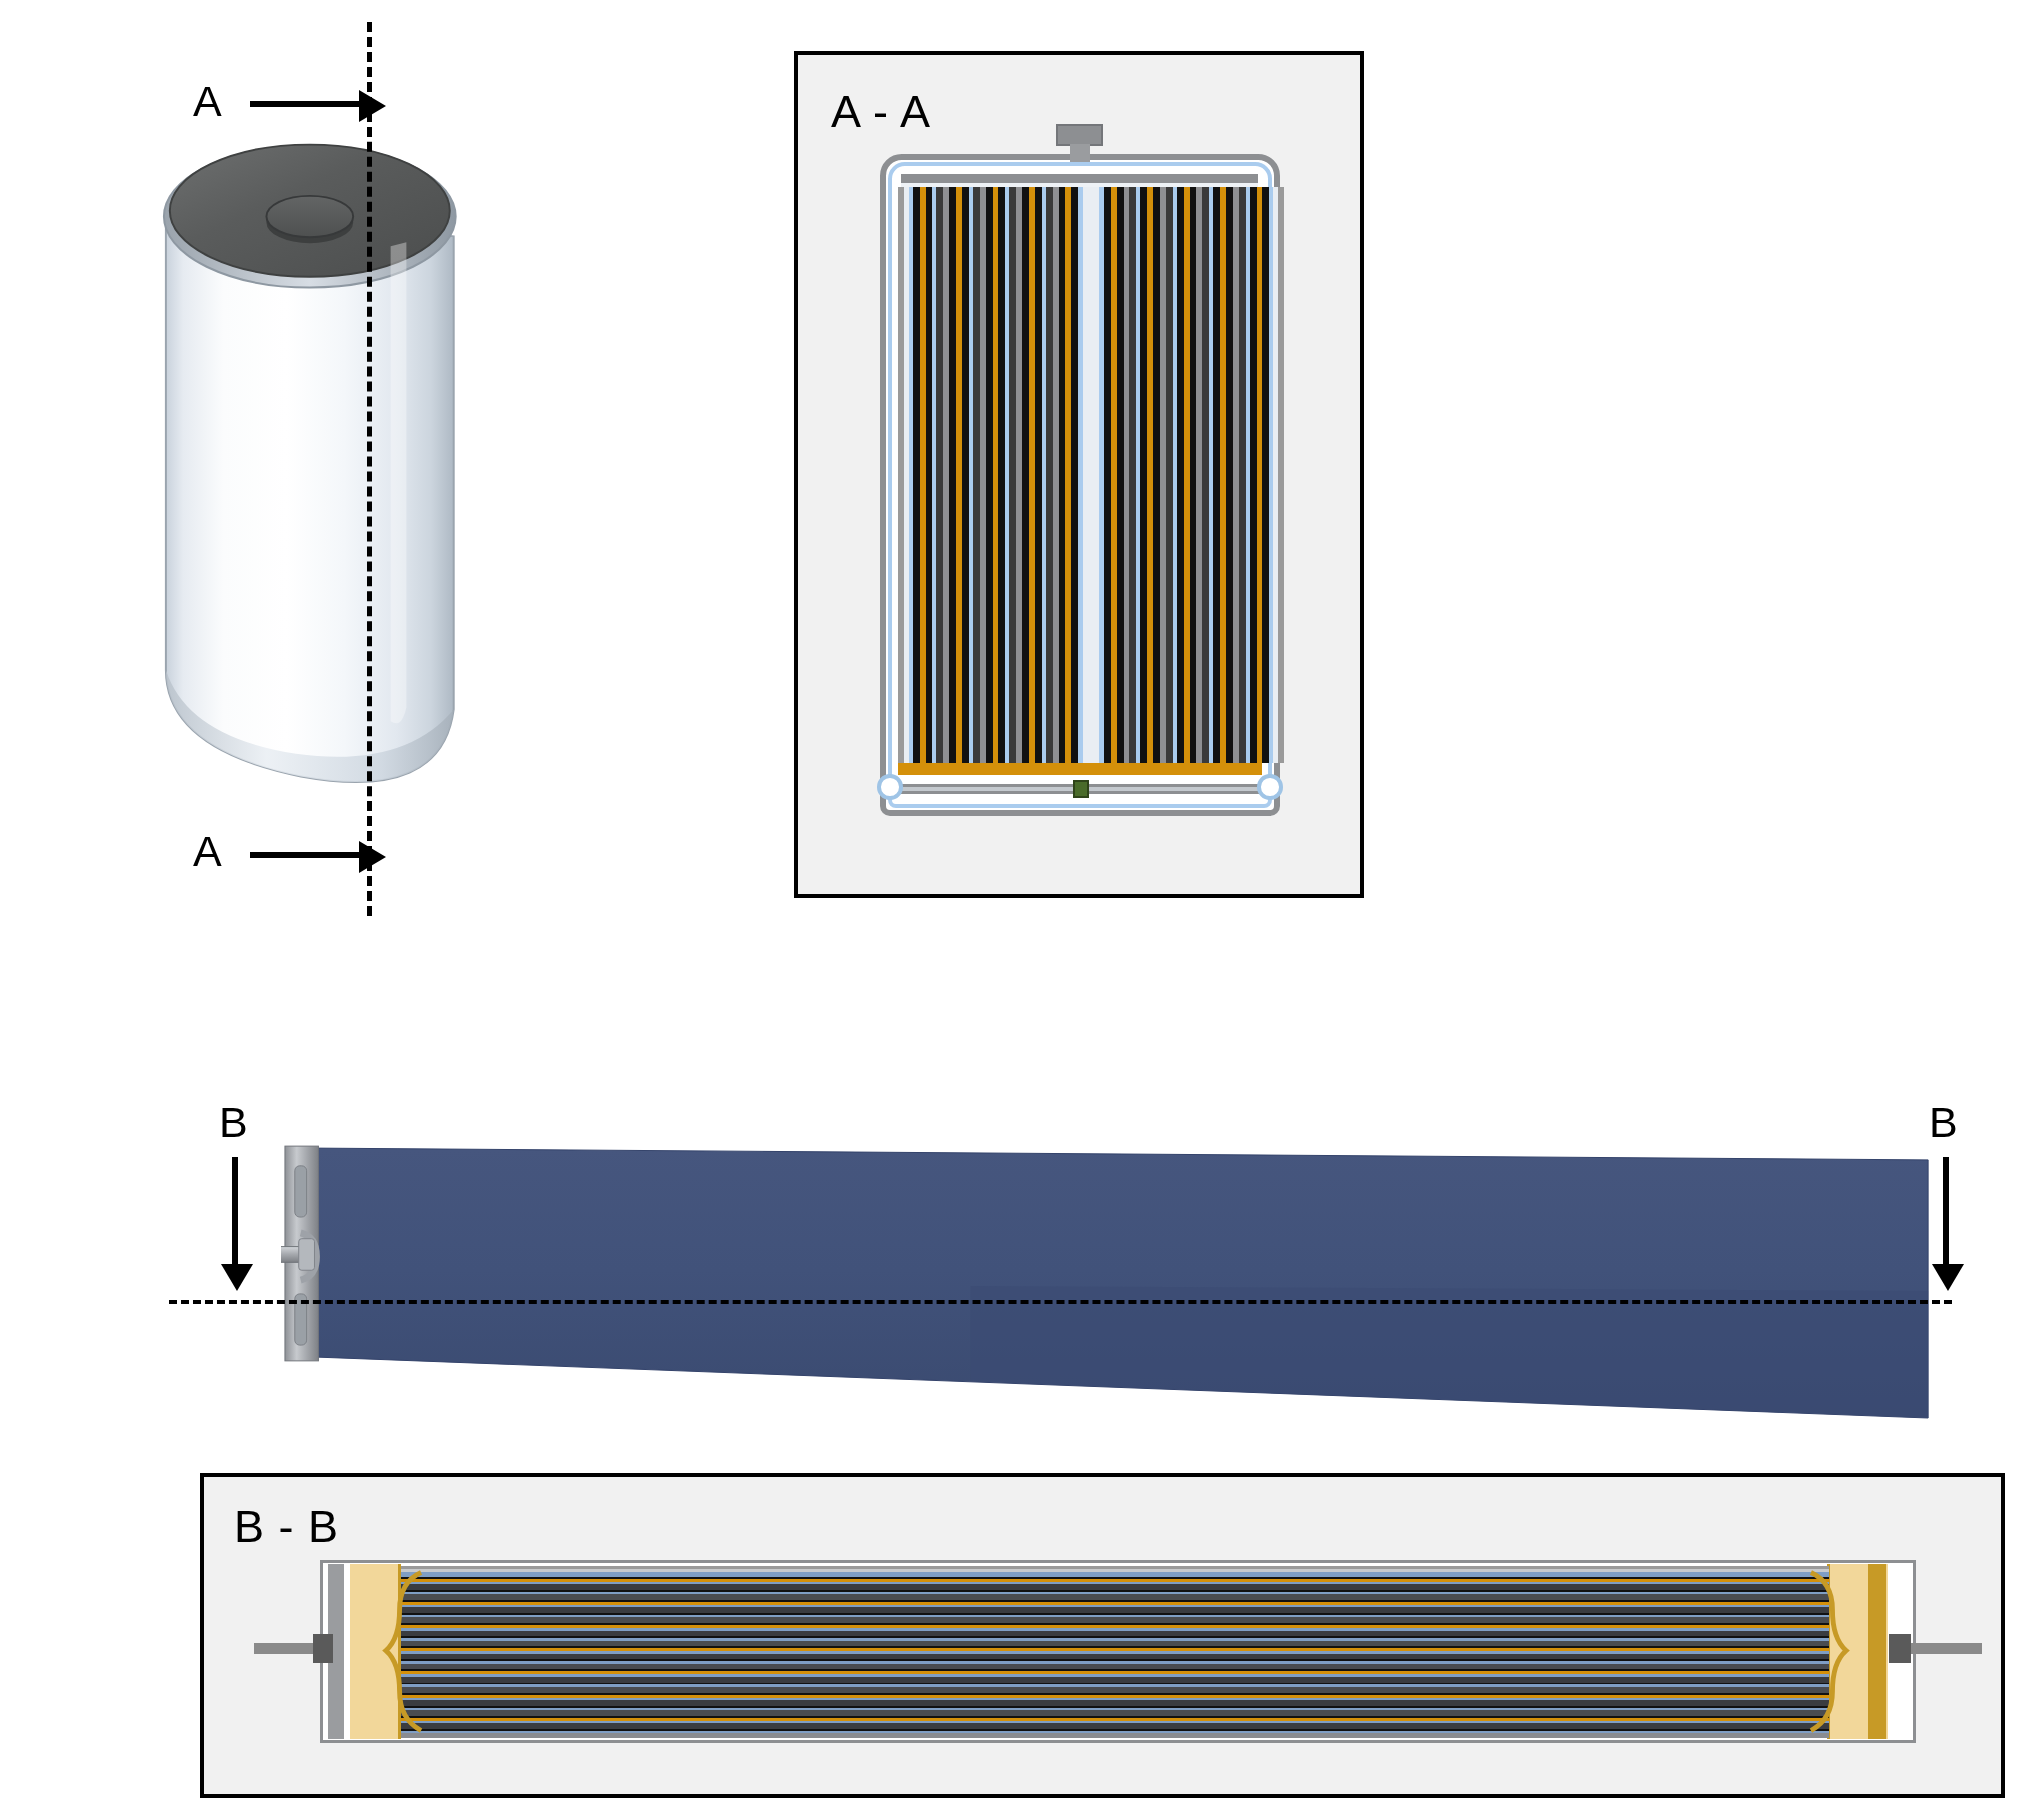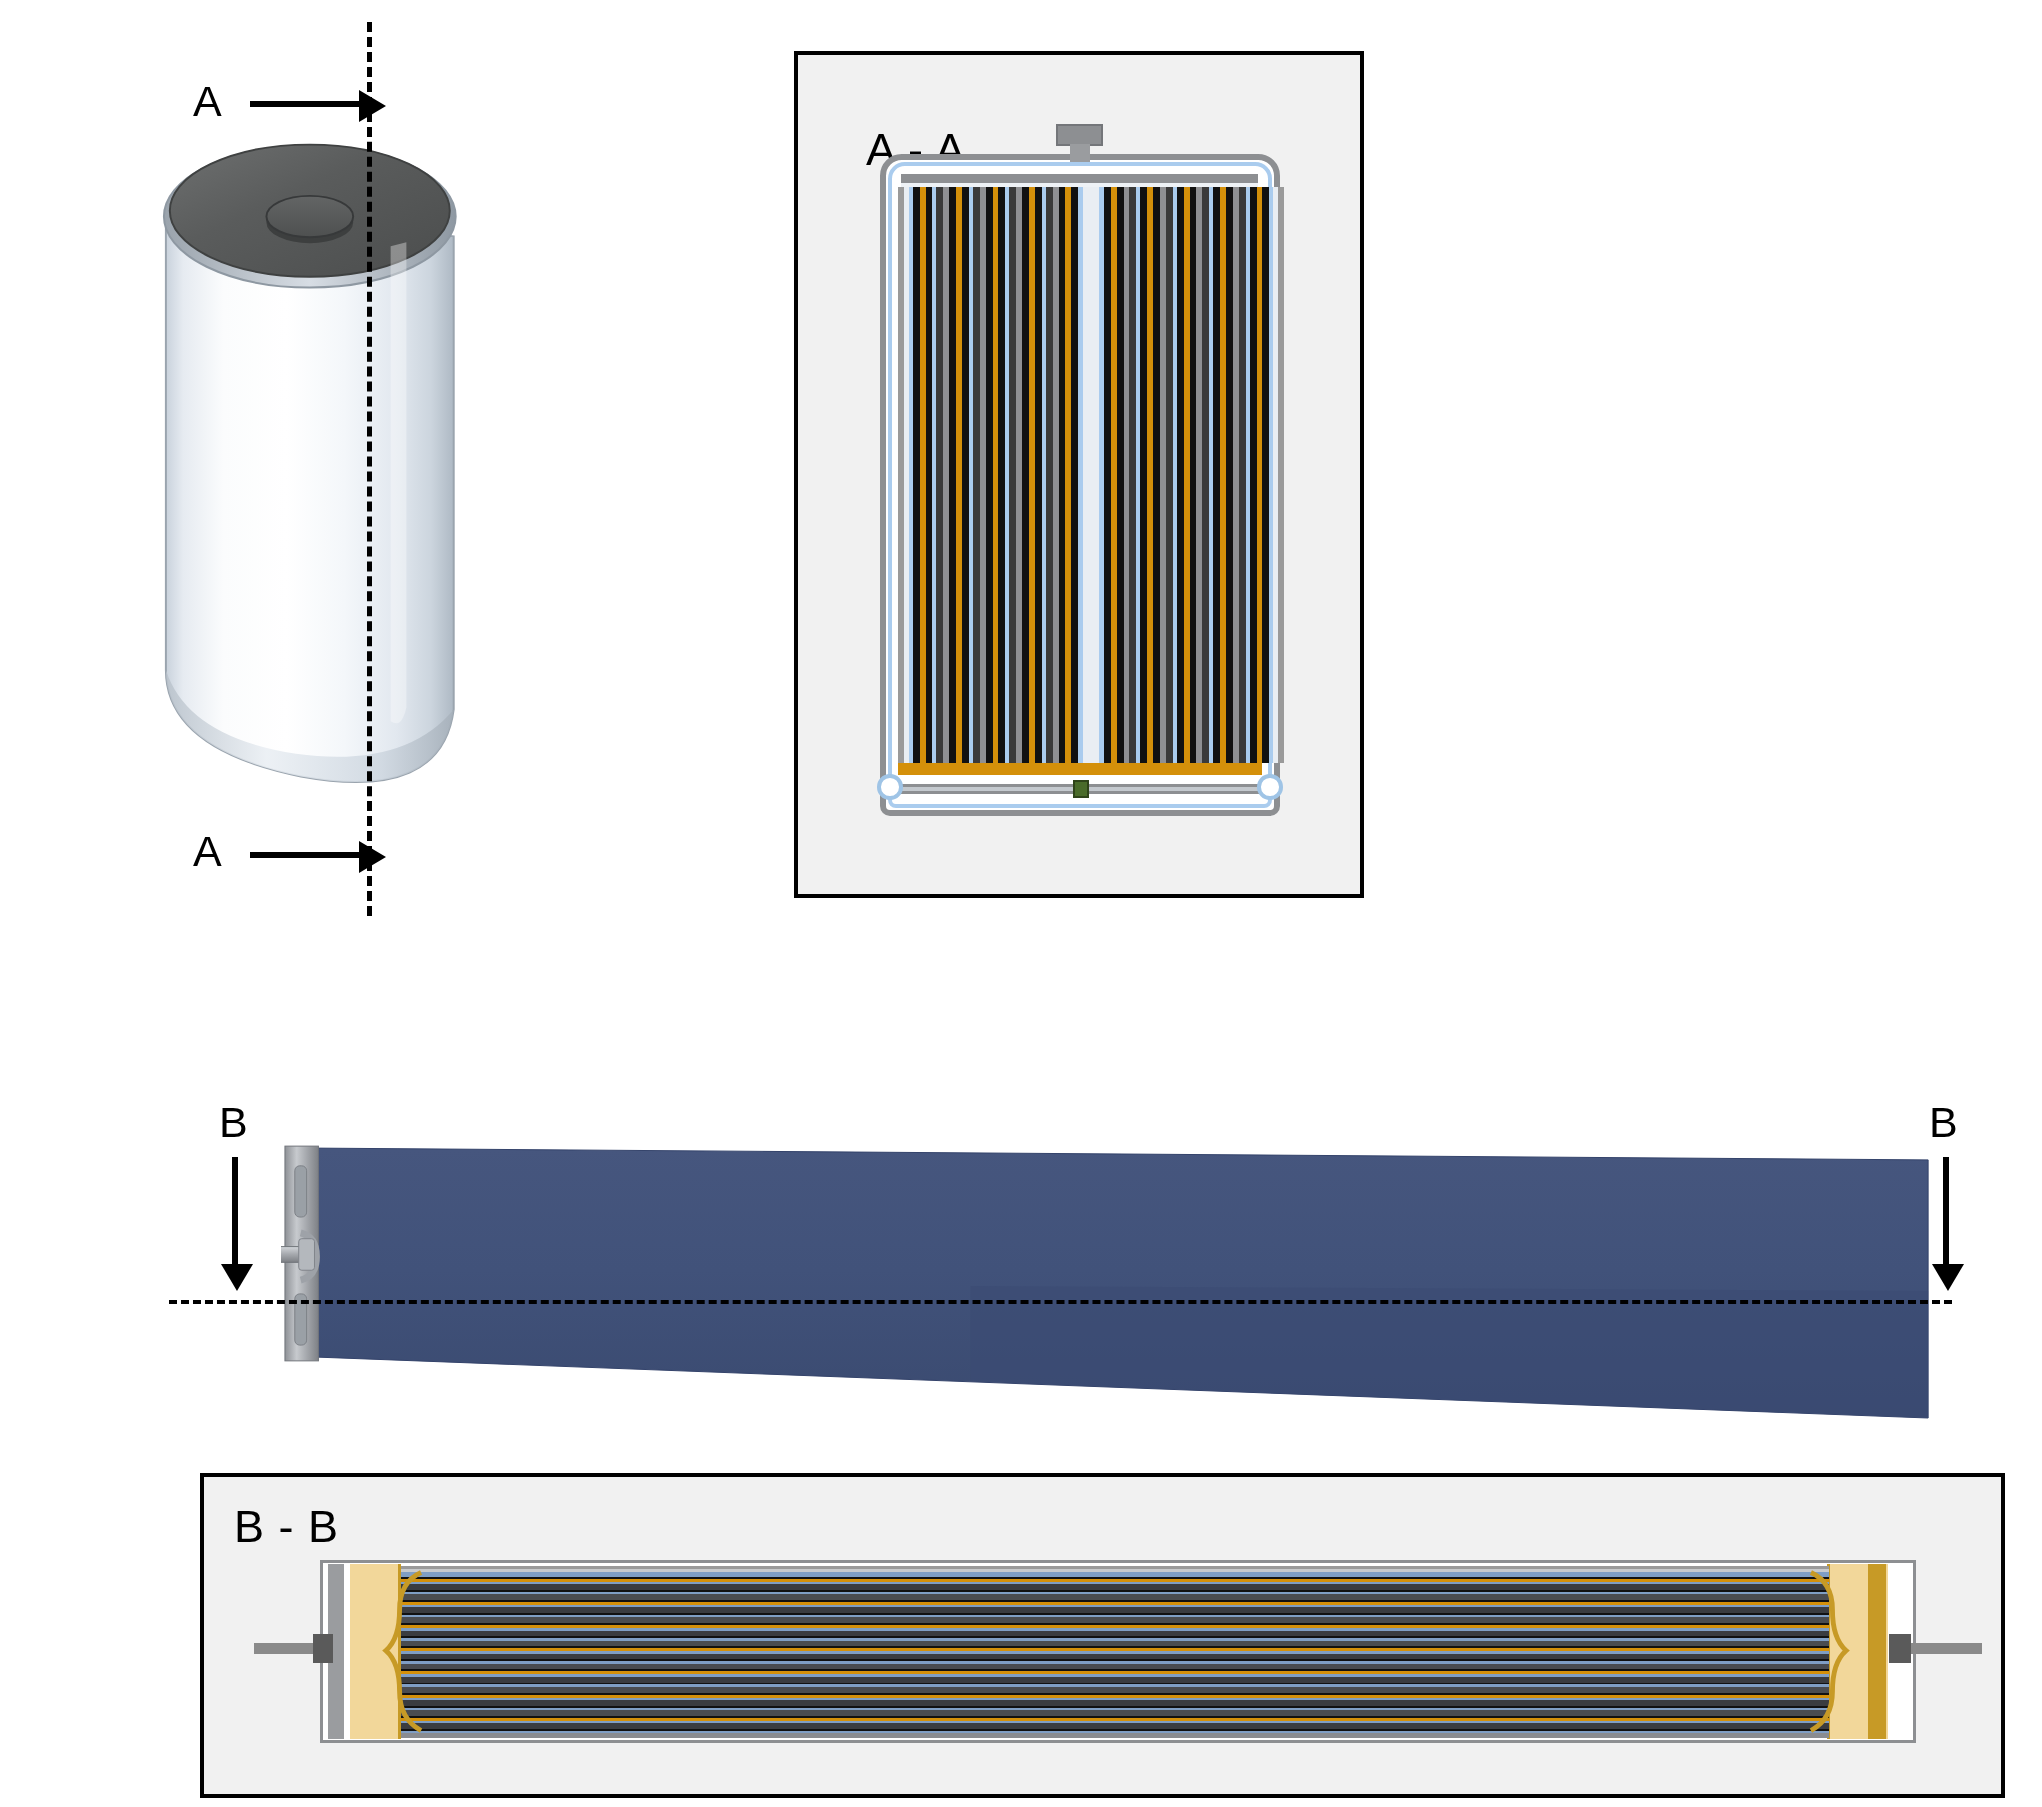--- a/index.html
+++ b/index.html
@@ -167,7 +167,7 @@
 
   <div class="section-frame" style="left:794px; top:51px; width:570px; height:847px;"></div>
 
-  <div class="label sec-title" style="left:866px; top:89px;margin-top:38px;">A - A</div>
+  <div class="label sec-title" style="left:831px; top:89px;">A - A</div>
 
   <div style="position:absolute; left:880px; top:154px; width:400px; height:662px;
               border:6.9px solid #8d8f92; border-radius:21.7px 21.7px 9.9px 9.9px;

